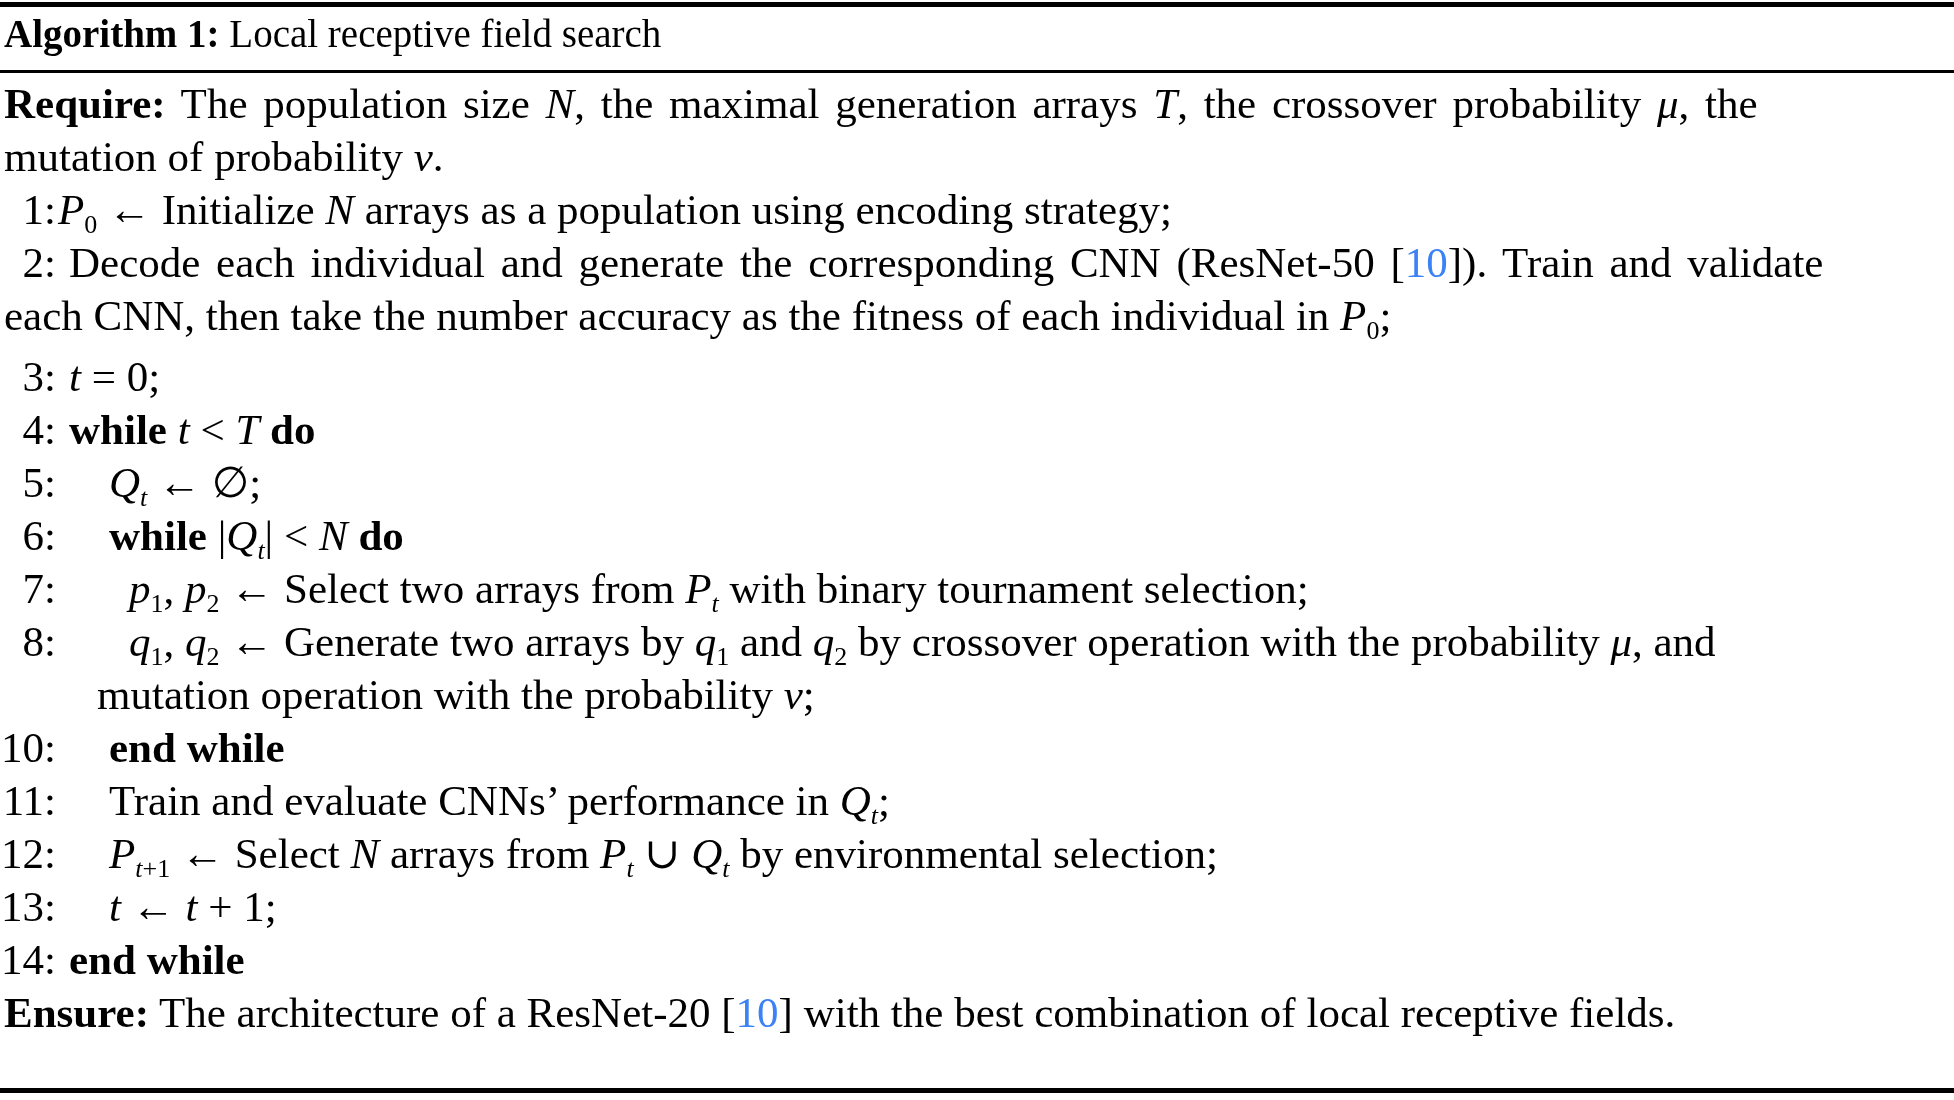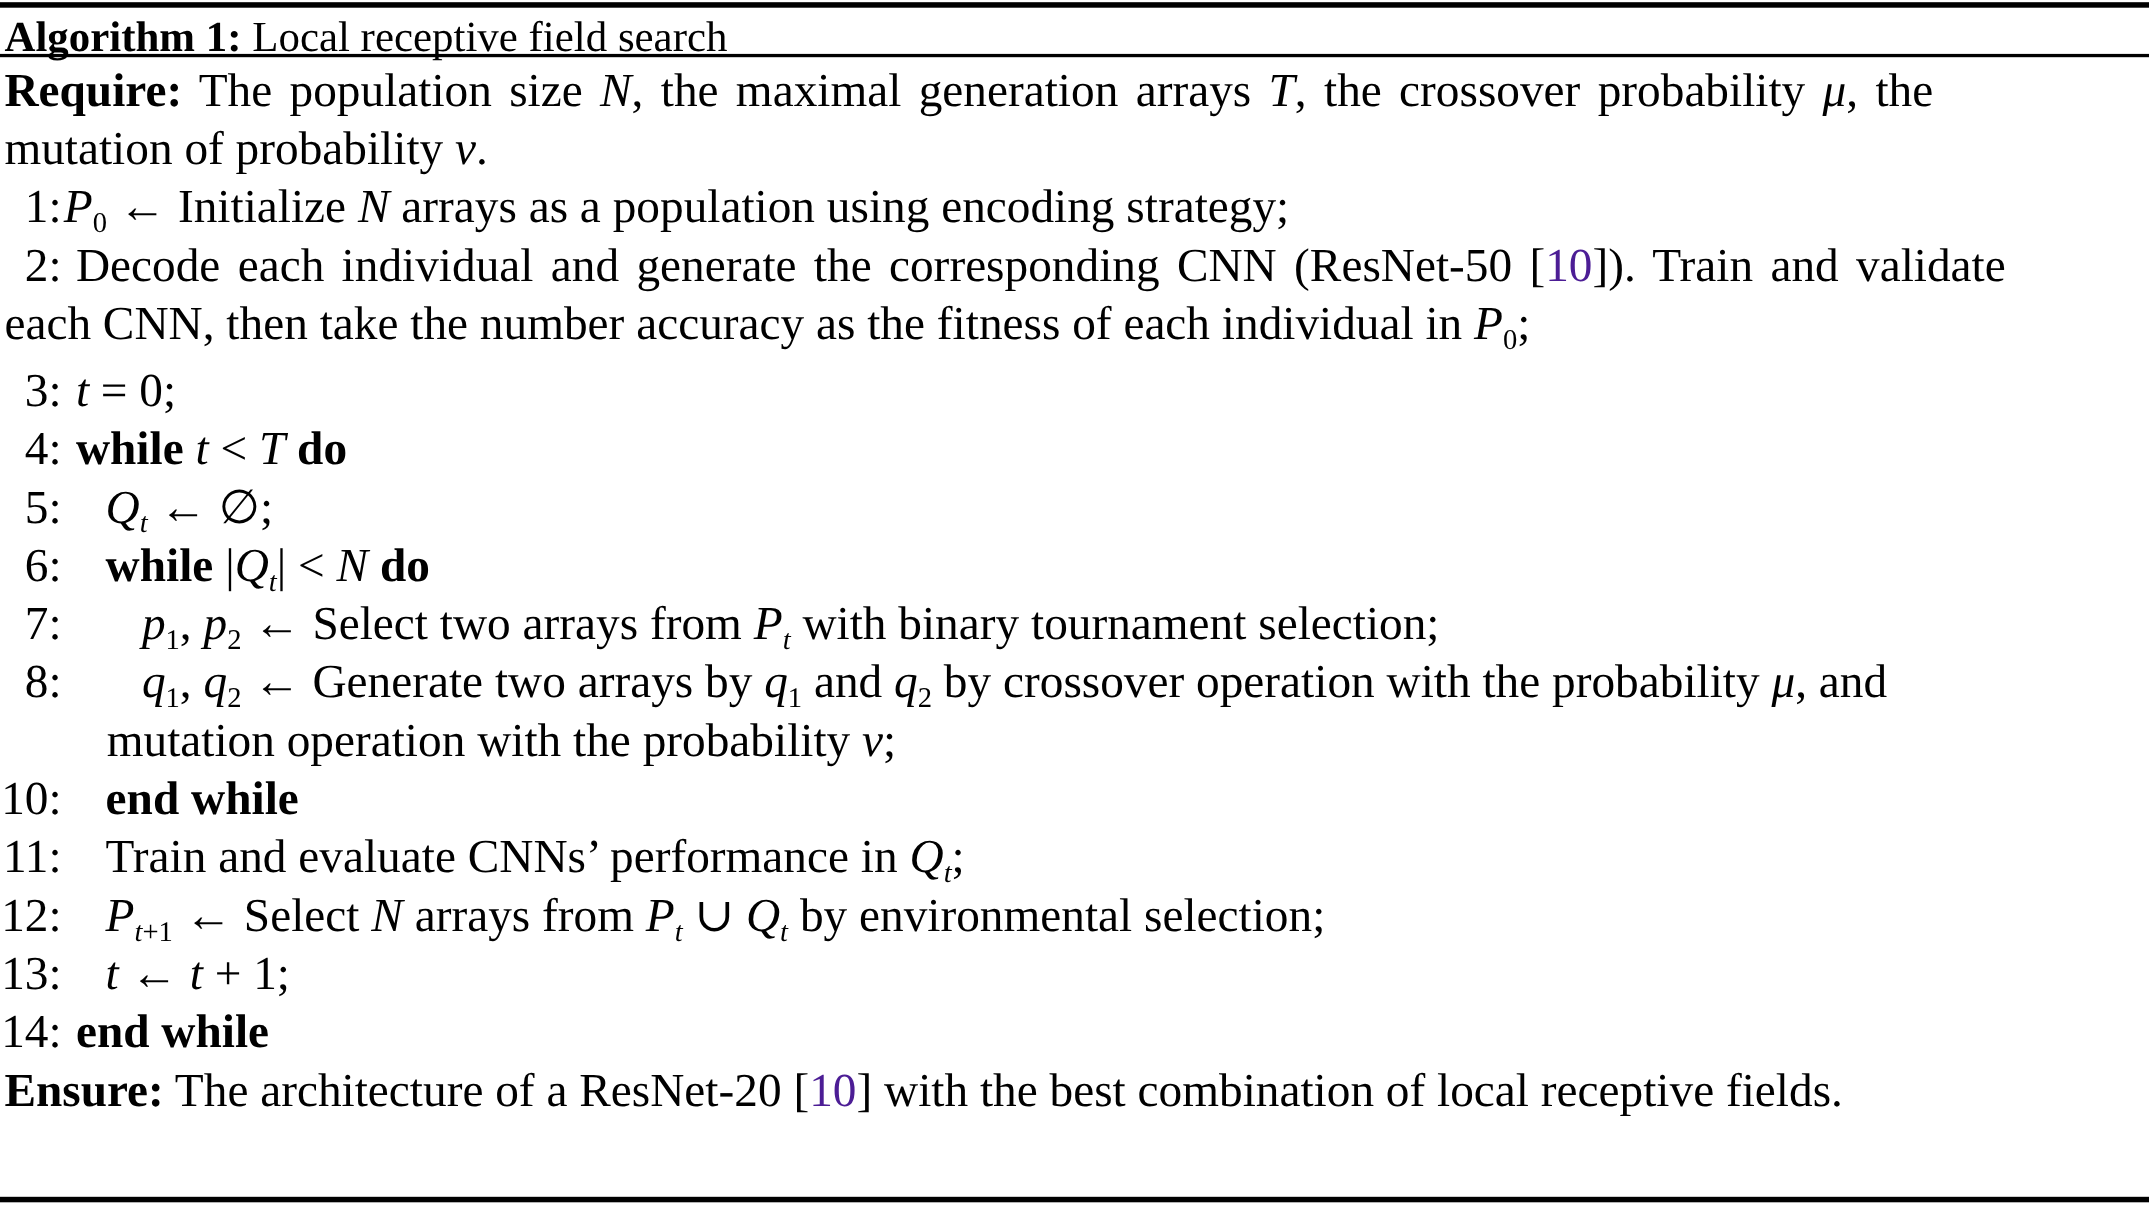--- a/index.html
+++ b/index.html
@@ -18,7 +18,7 @@
   #bottom-rule { height: 5px; position: absolute; left: 0; top: 1088px; }
 
   #caption {
-    height: 42px;
+    height: 63px;
     line-height: 53px;
     padding-left: 4px;
     font-size: 39px;

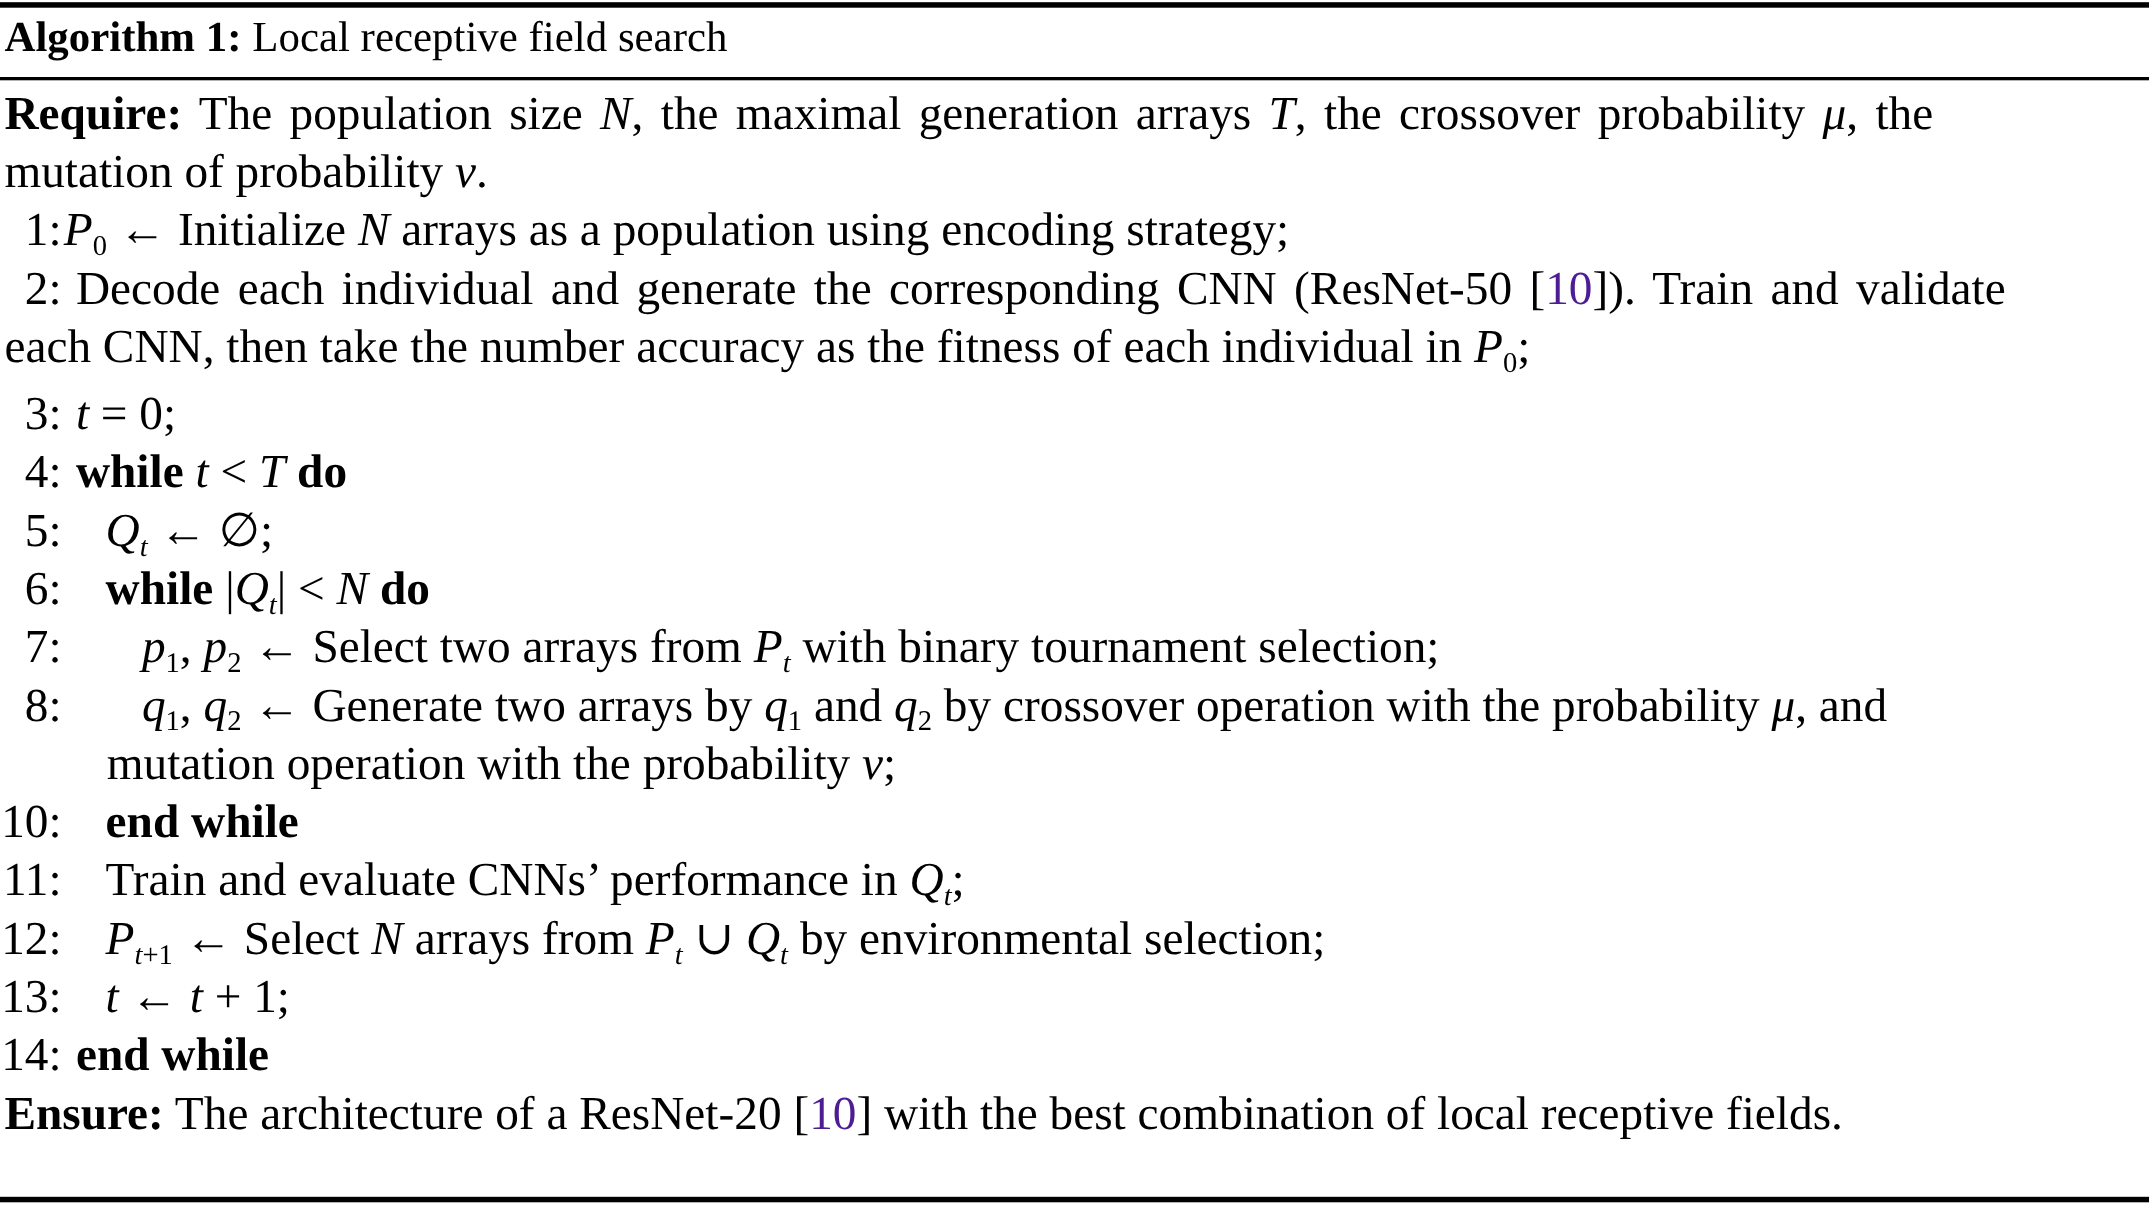--- a/index.html
+++ b/index.html
@@ -54,7 +54,7 @@
 
   .kw   { font-weight: bold; text-align: center; }
   .mv   { font-style: italic; }
-  .cite { color: #4c1d95; cursor: pointer; }
+  .cite { color: #3b82f6; cursor: pointer; }
   .sb   {
     font-size: 26px;
     position: relative;

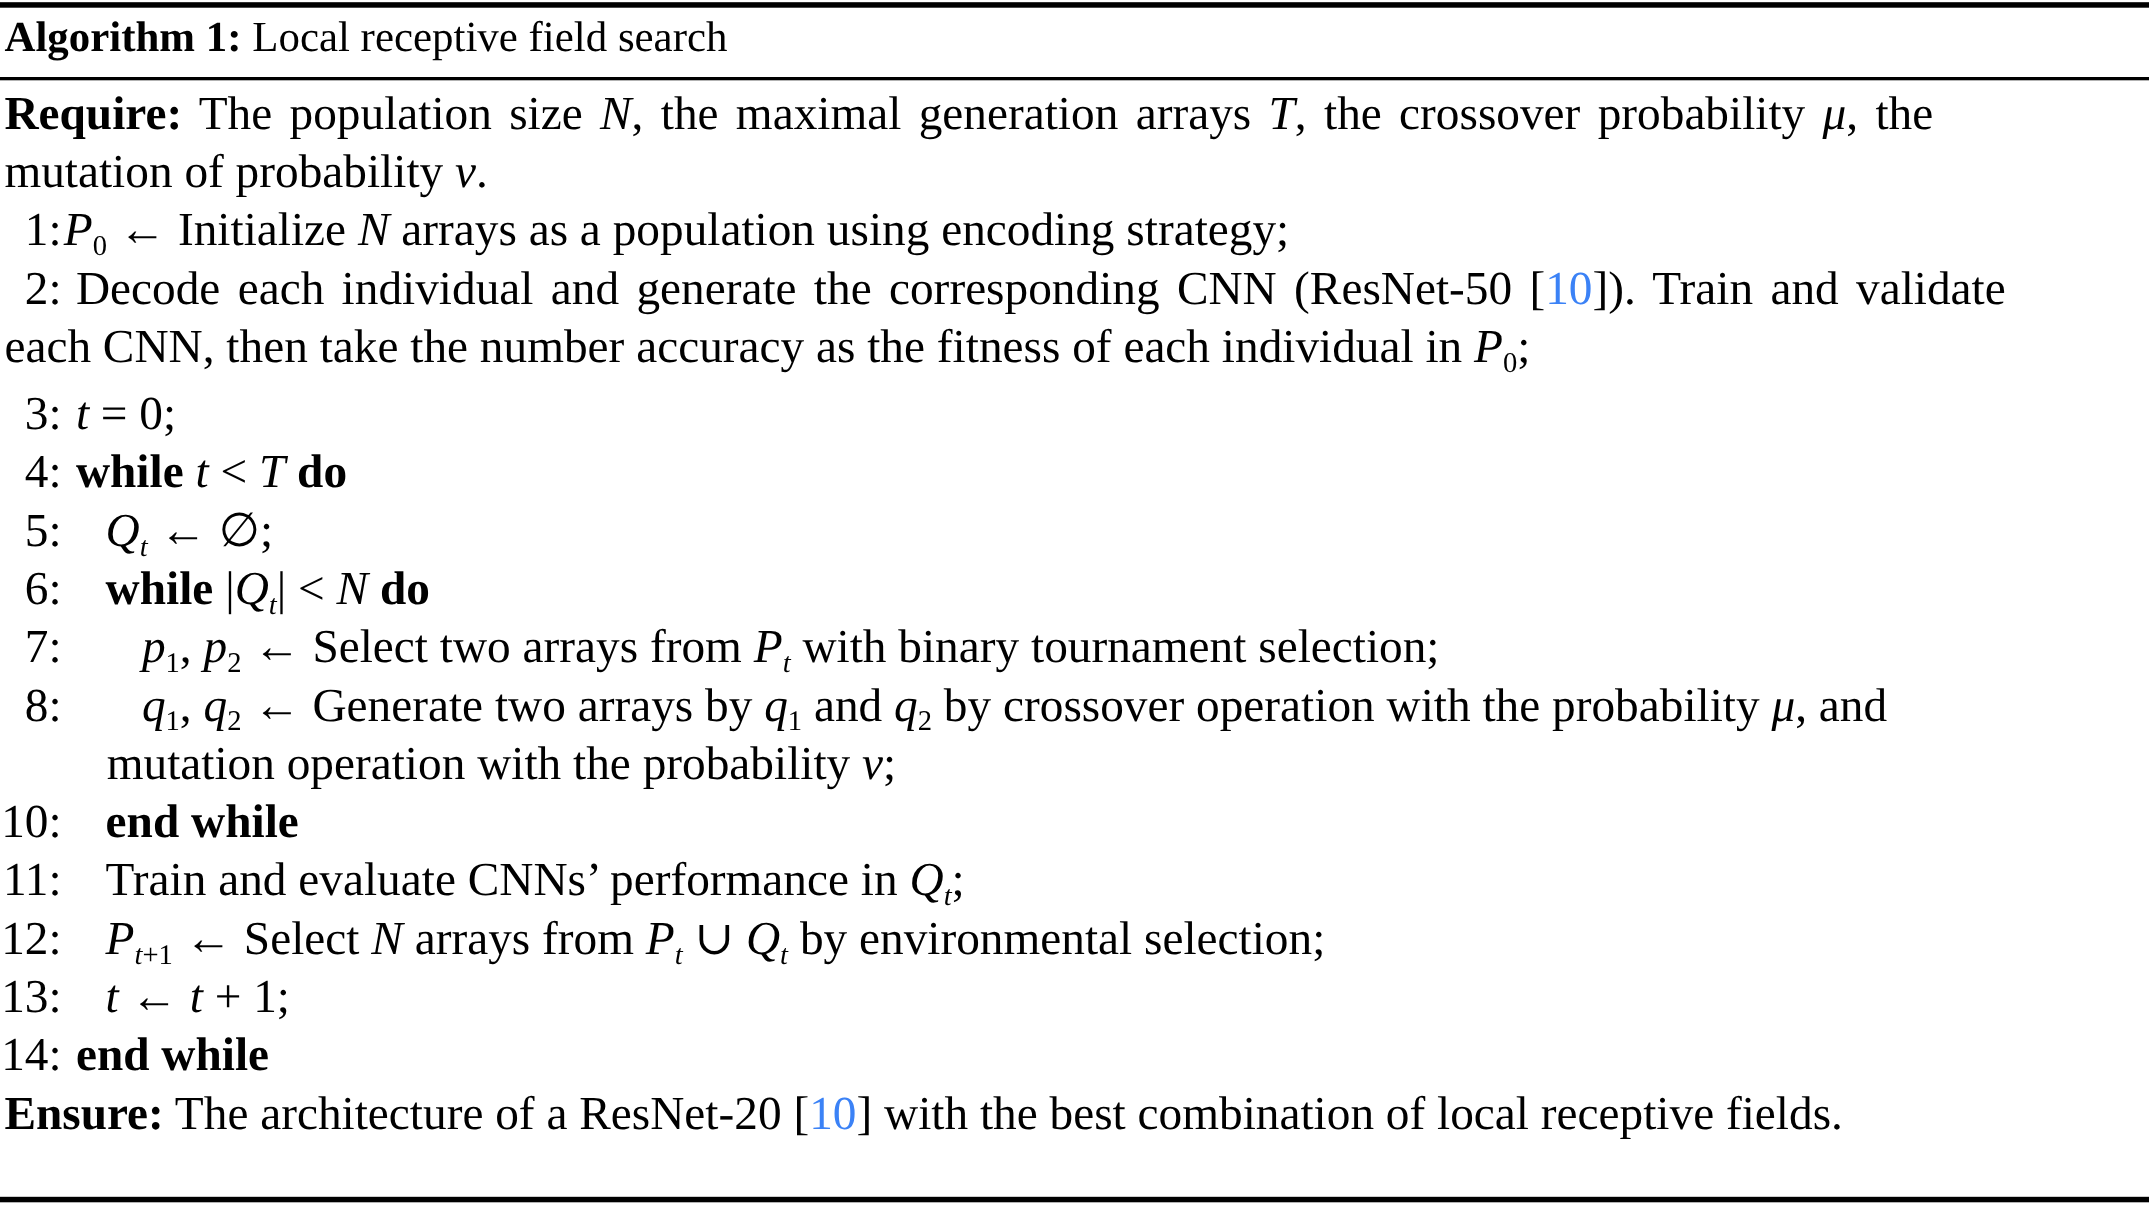--- a/index.html
+++ b/index.html
@@ -47,7 +47,7 @@
   .content { display: inline; }
   .indT { margin-left: 2px; text-align: center;  }
   .ind0 { margin-left: 13px; }
-  .ind1 { margin-left: 40px; }
+  .ind1 { margin-left: 53px; }
   .ind2 { margin-left: 73px; text-align: center; }
   .nonum .indF { margin-left: 4px;  }
   .nonum .indD { margin-left: 97px; }

